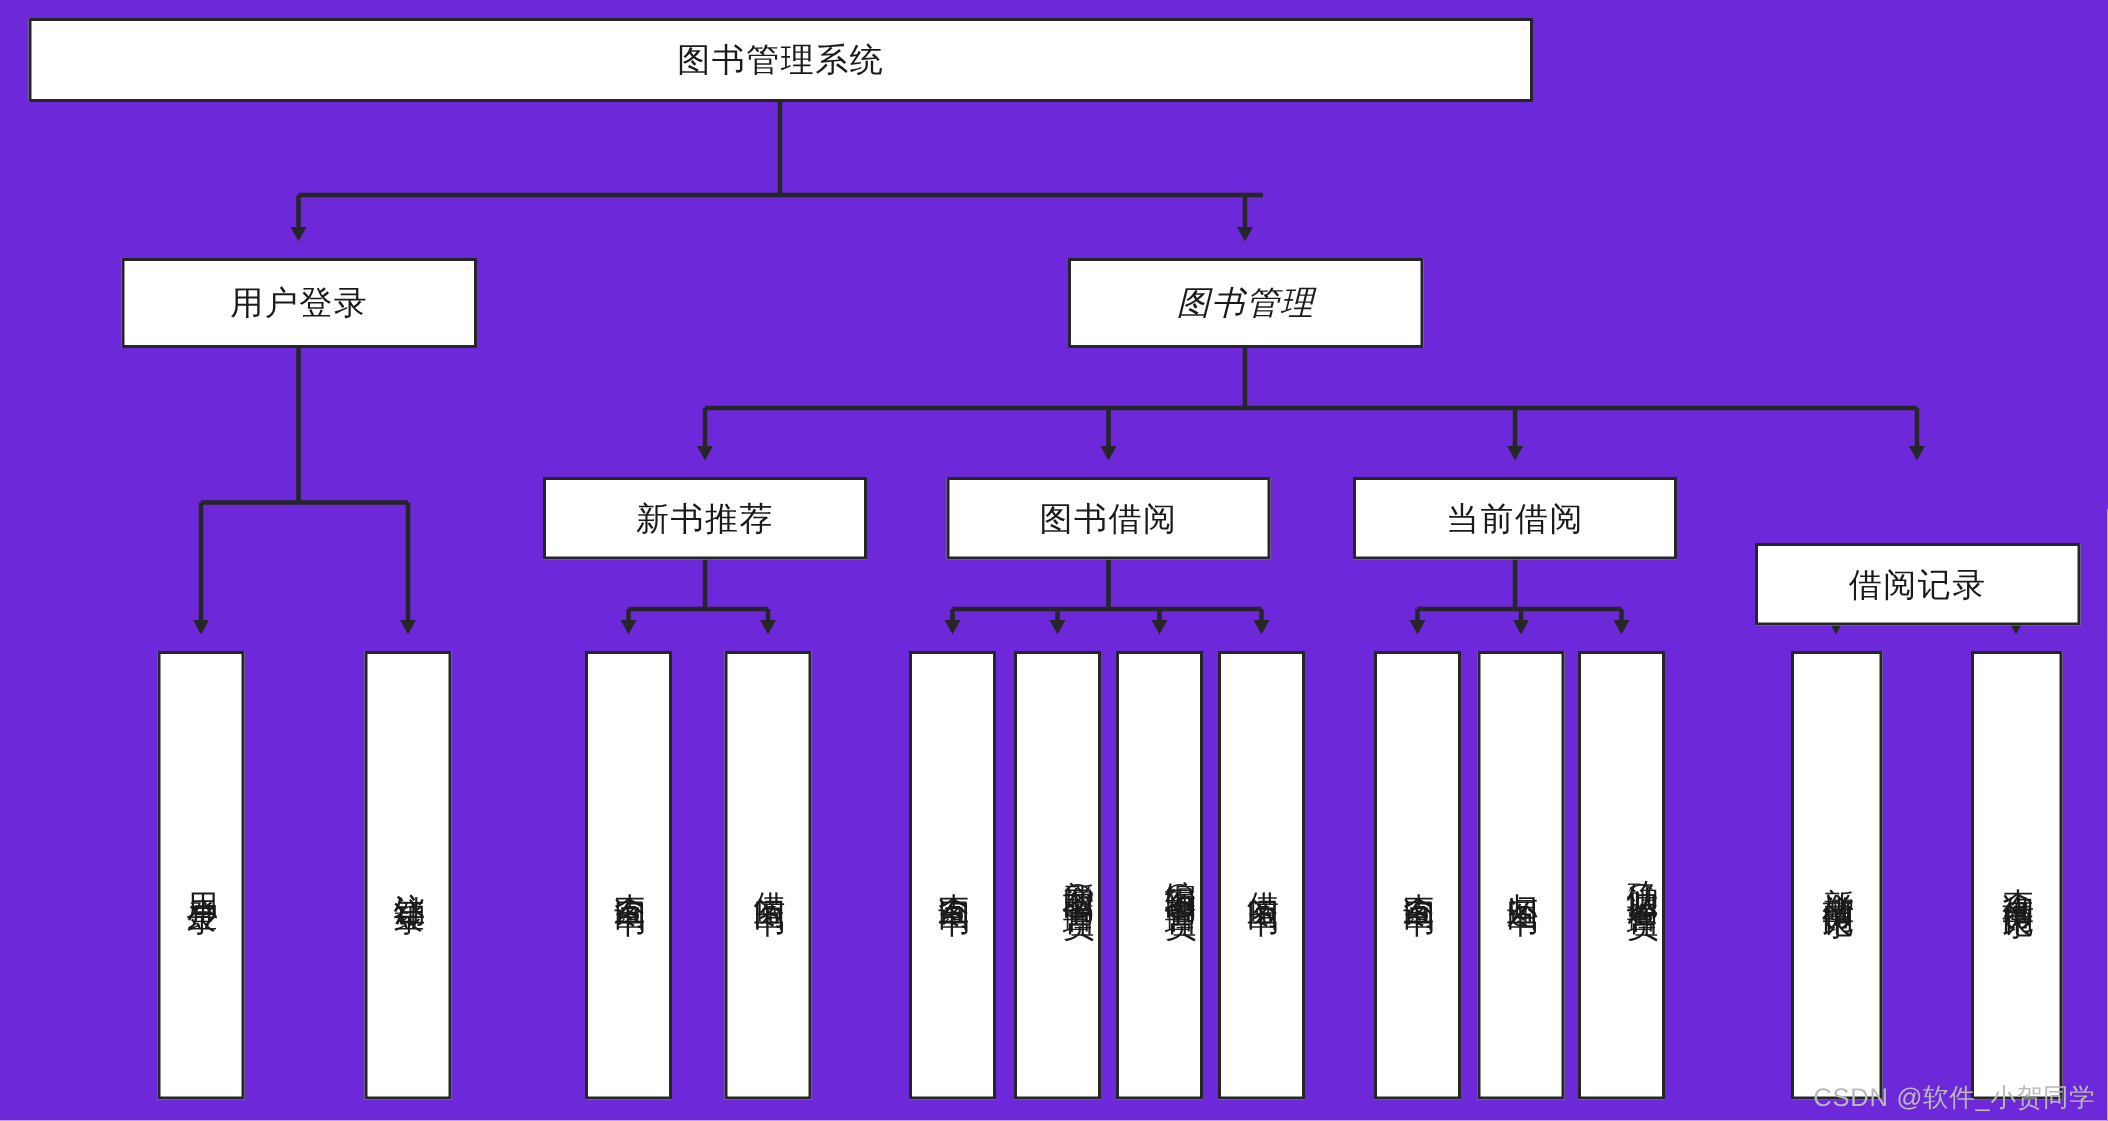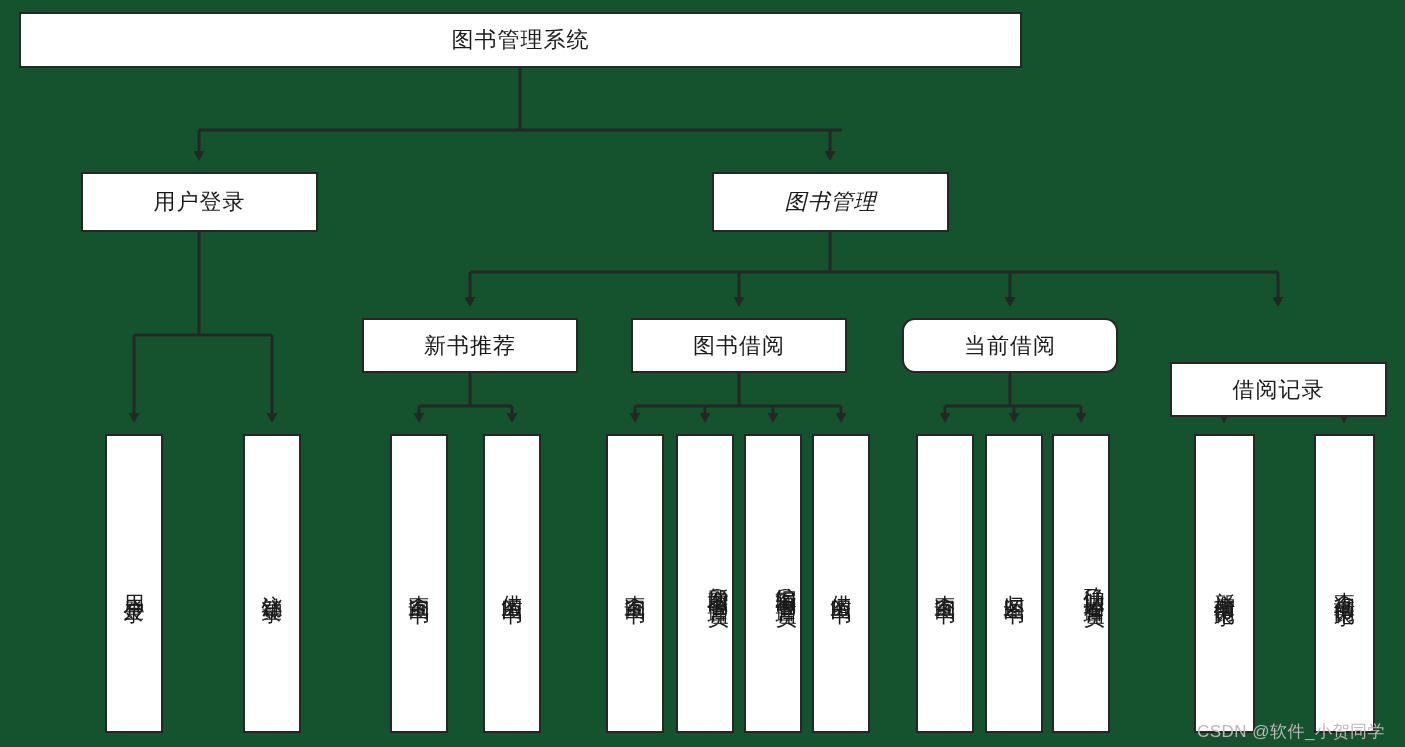--- a/index.html
+++ b/index.html
@@ -14,7 +14,7 @@
     position: relative;
     width: 1405px;
     height: 747px;
-    background: #14532d;
+    background: #6d28d9;
     overflow: hidden;
   }
   svg#wires {

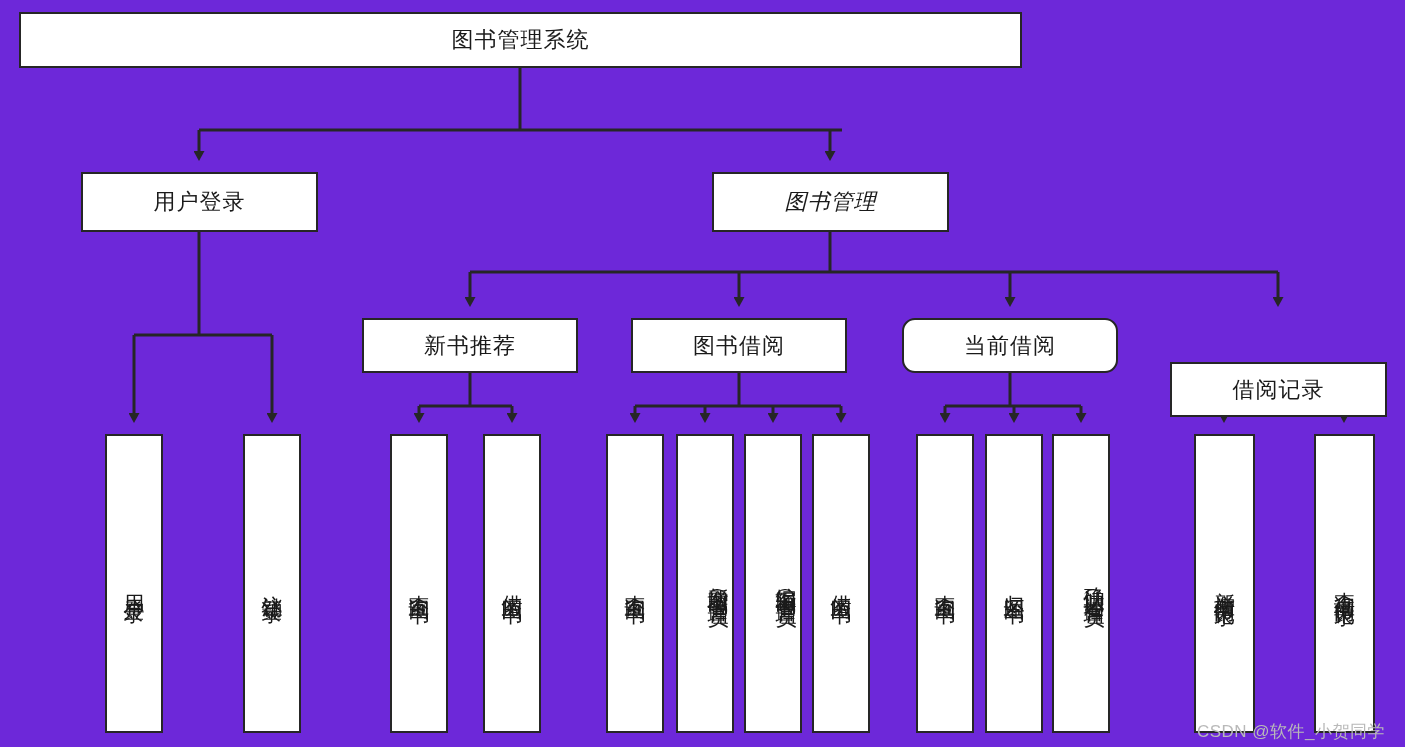--- a/index.html
+++ b/index.html
@@ -140,7 +140,7 @@
     <span class="label">图书借阅</span>
   </div>
 
-  <div class="node horizontal" style="left:902px; top:318px; width:216px; height:55px;border-radius:13px;">
+  <div class="node horizontal" style="left:902px; top:318px; width:216px; height:55px;">
     <span class="label">当前借阅</span>
   </div>
 

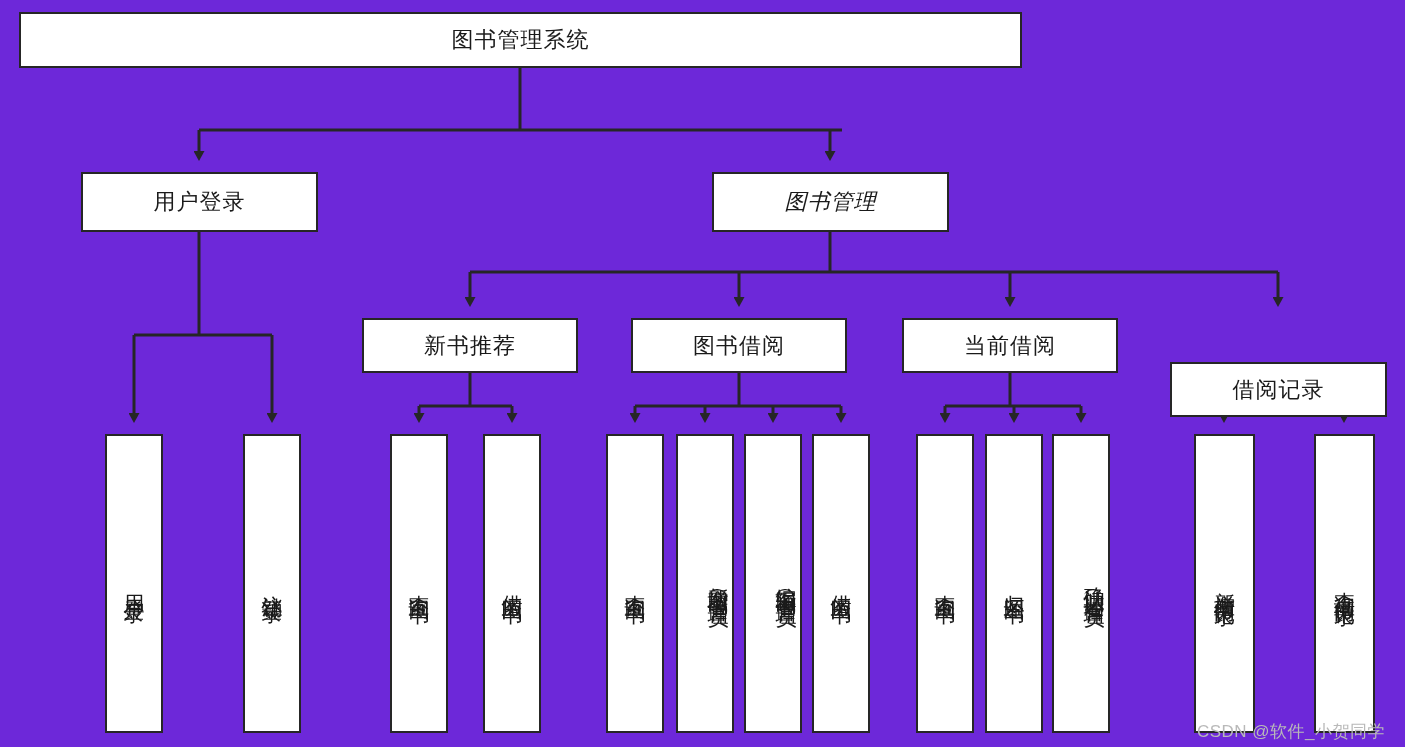--- a/index.html
+++ b/index.html
@@ -56,7 +56,7 @@
   }
   #watermark {
     position: absolute;
-    right: 20px;
+    right: 8px;
     bottom: 4px;
     font-size: 17px;
     color: #b9b9b9;

